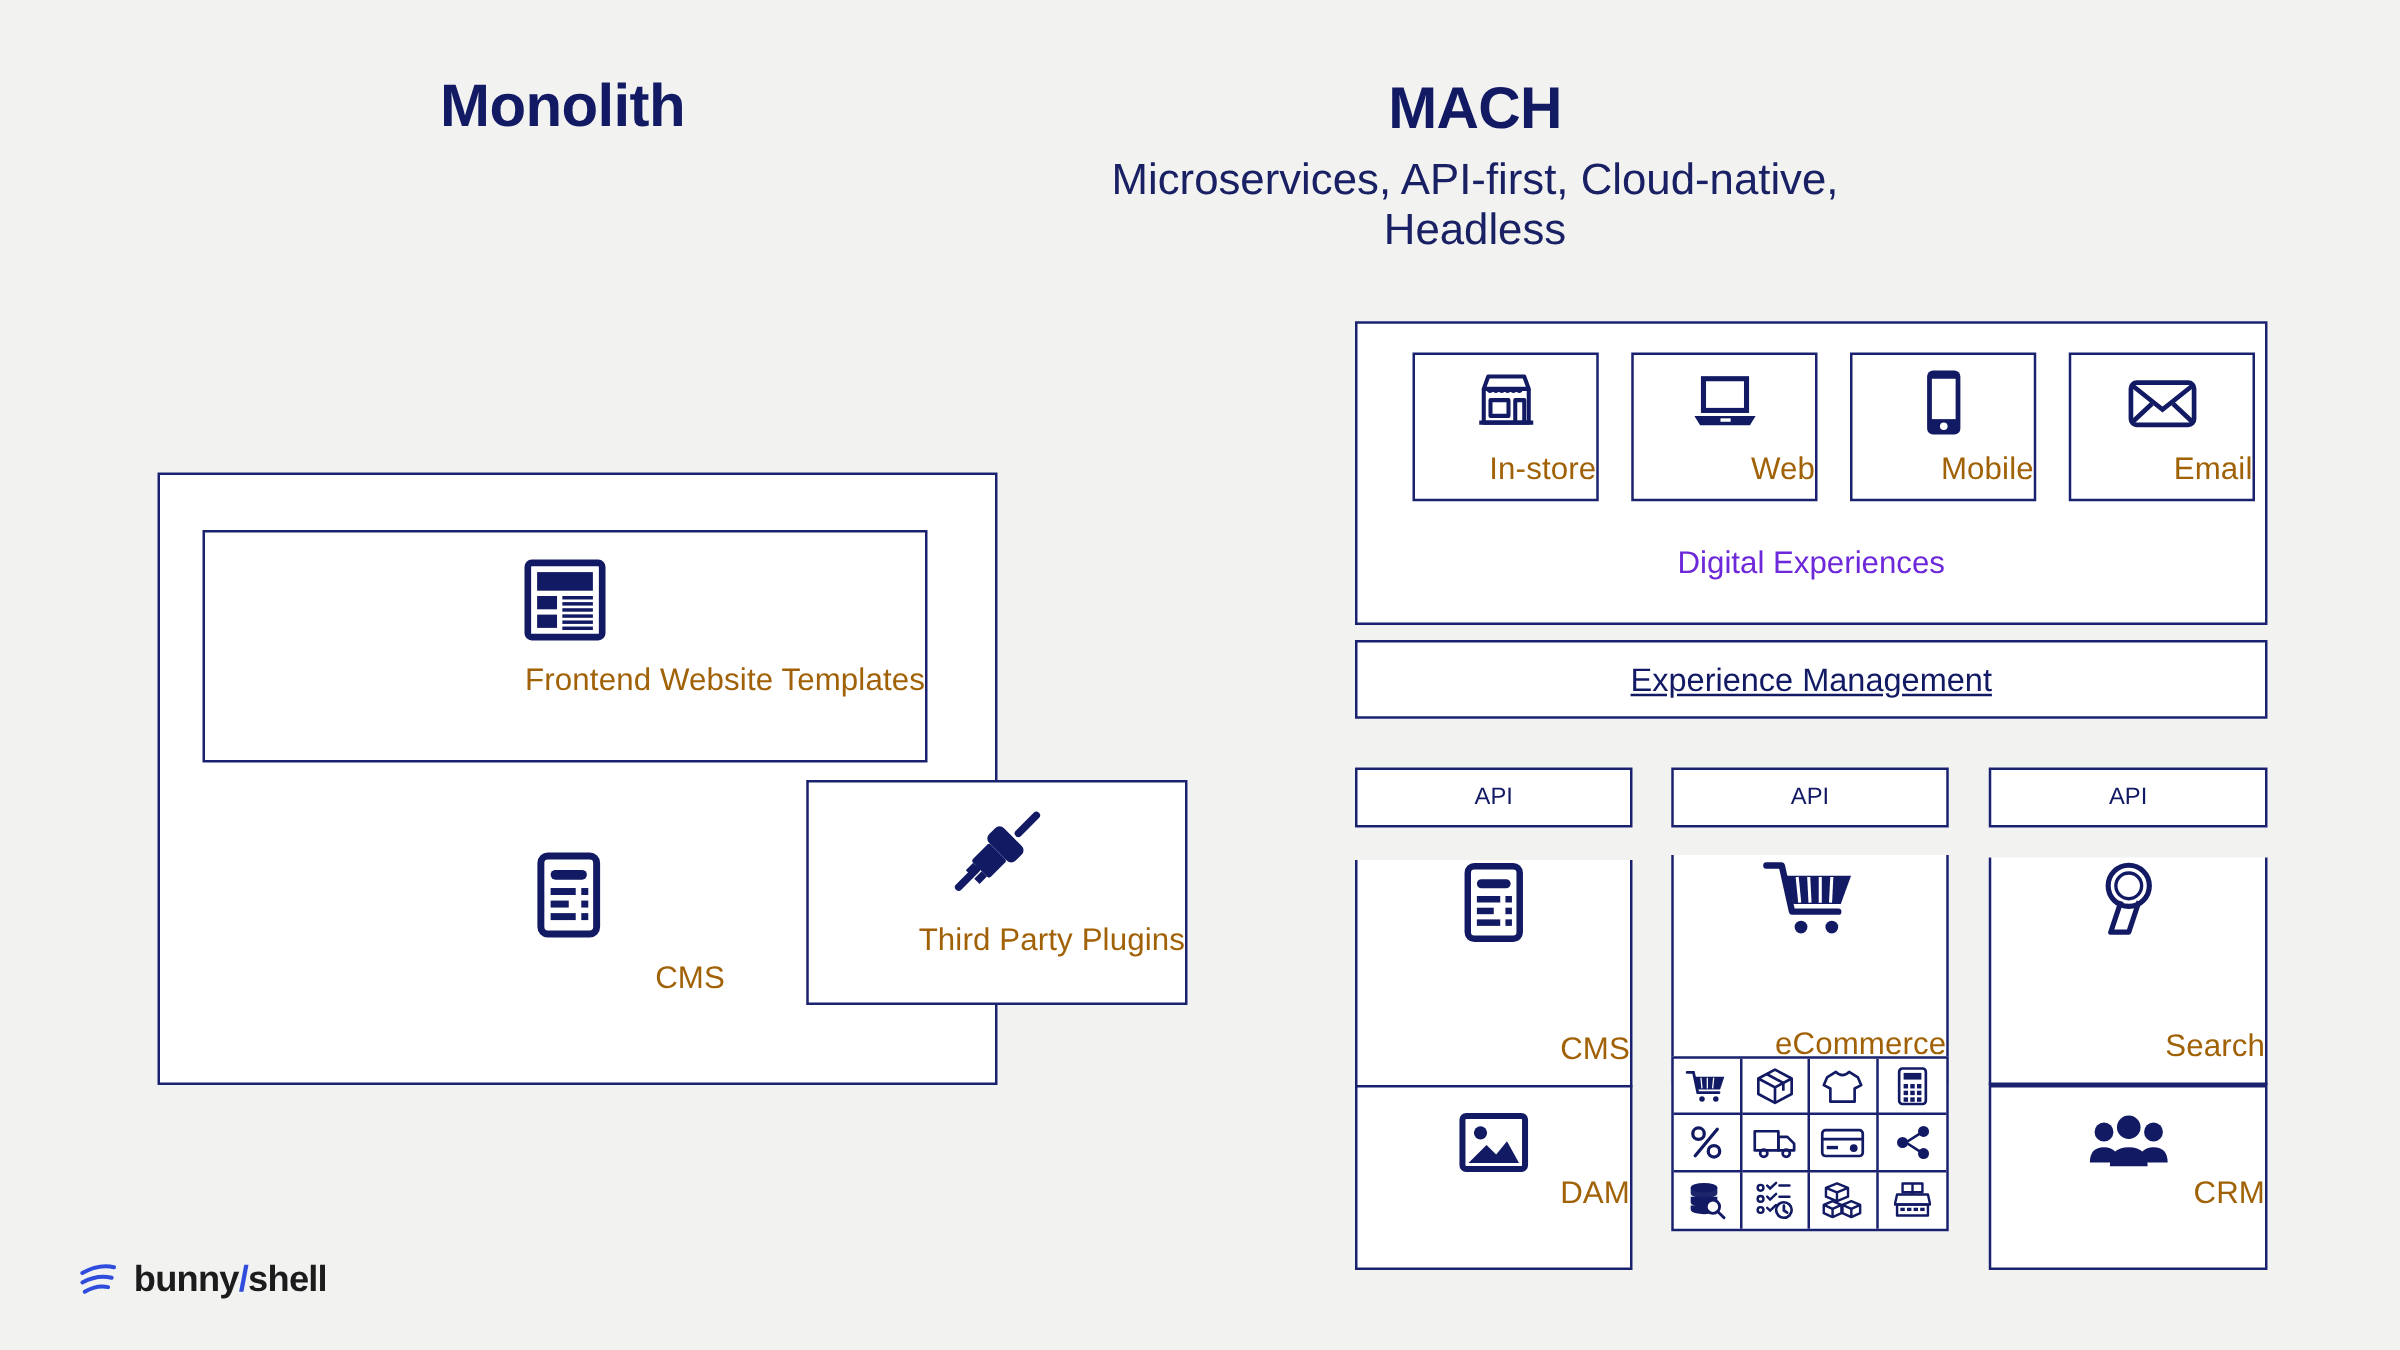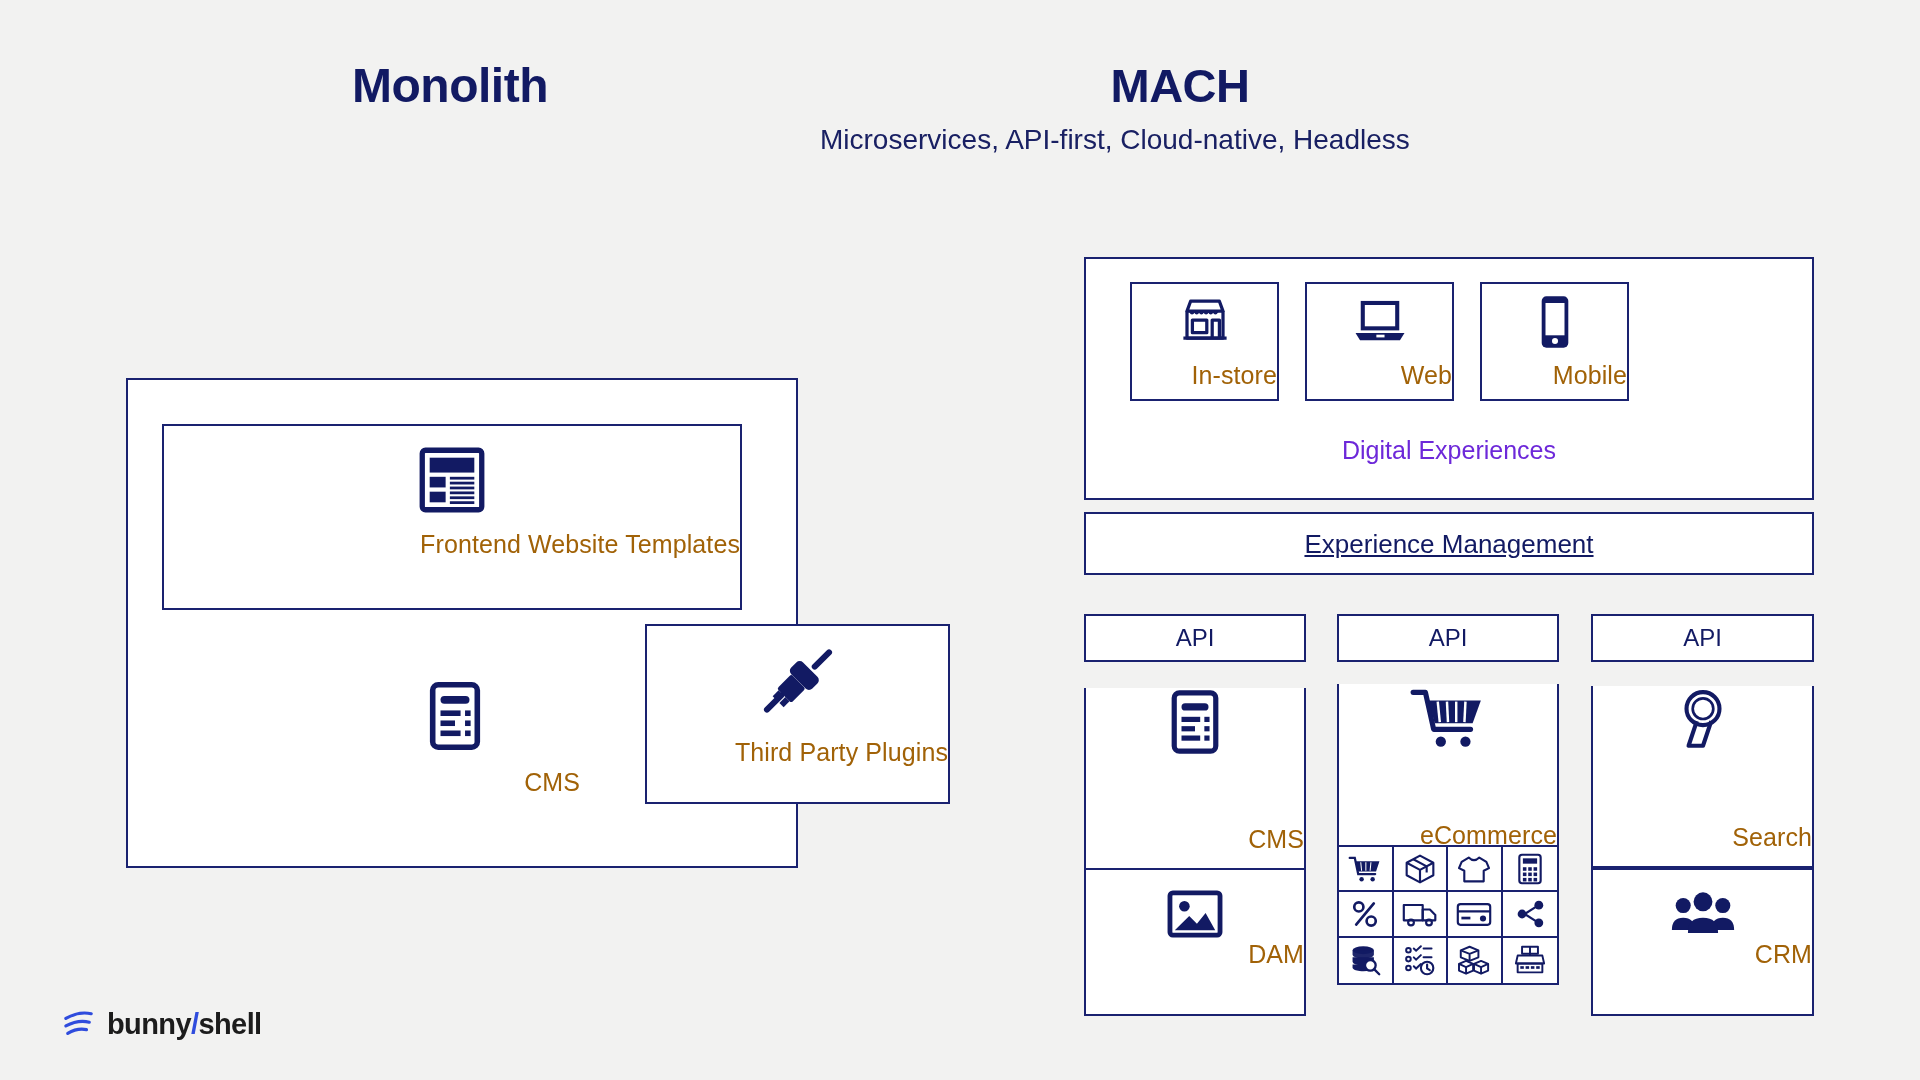--- a/index.html
+++ b/index.html
@@ -37,7 +37,7 @@
   }
   #mach-sub {
     position: absolute; left: 820px; top: 124px; width: 720px;
-    text-align: left; font-size: 28px; color: #192063;
+    text-align: center; font-size: 35px; color: #192063;
   }
 
   

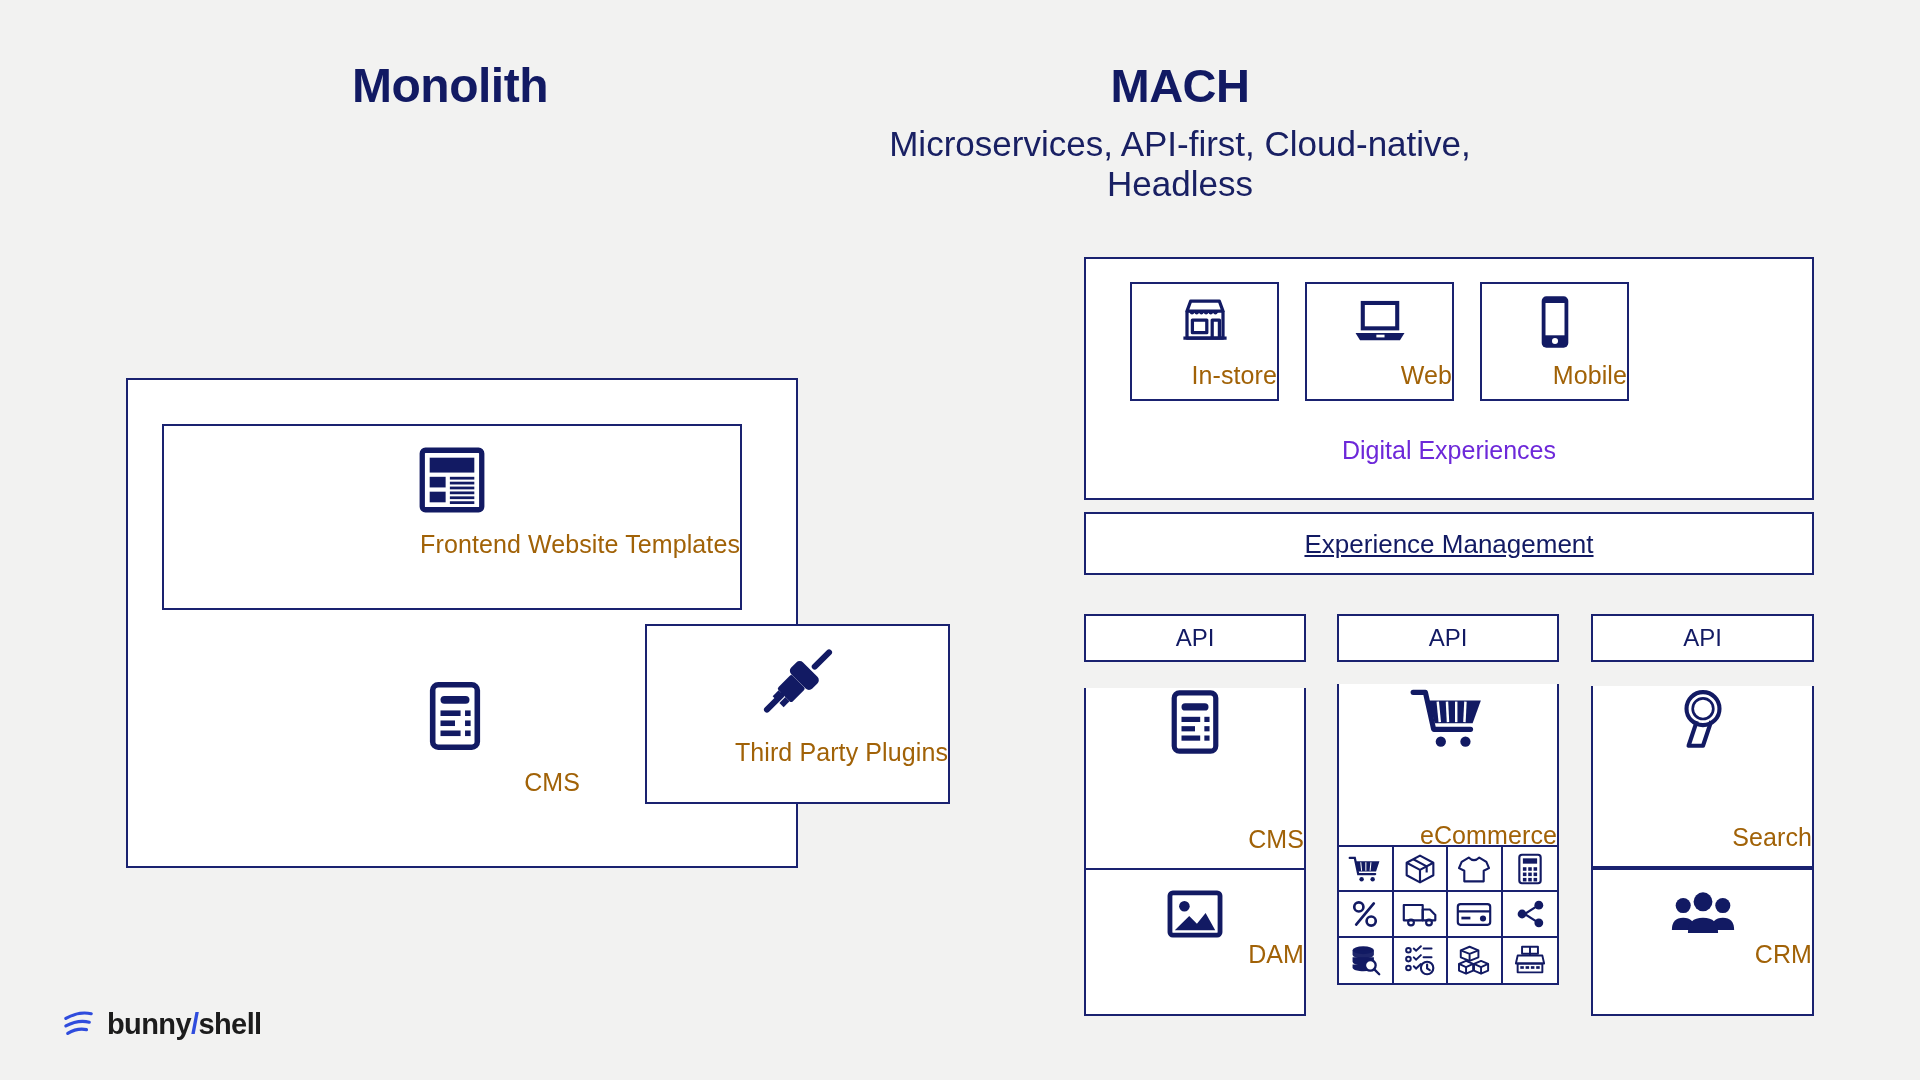--- a/index.html
+++ b/index.html
@@ -204,6 +204,14 @@
       <div class="lbl">Mobile</div>
     </div>
 
+    <div class="box dx-cell" style="position:relative">
+      <svg class="ico" width="58" height="46" viewBox="0 0 62 48" style="margin-top:16px">
+        <rect x="4" y="6" width="54" height="36" rx="5" fill="none" stroke="#121a63" stroke-width="4"></rect>
+        <path d="M6 9 L31 29 L56 9" fill="none" stroke="#121a63" stroke-width="4"></path>
+        <path d="M6 39 L22 24 M56 39 L40 24" fill="none" stroke="#121a63" stroke-width="4"></path>
+      </svg>
+      <div class="lbl">Email</div>
+    </div>
   </div>
 
   <div id="dx-caption">Digital Experiences</div>

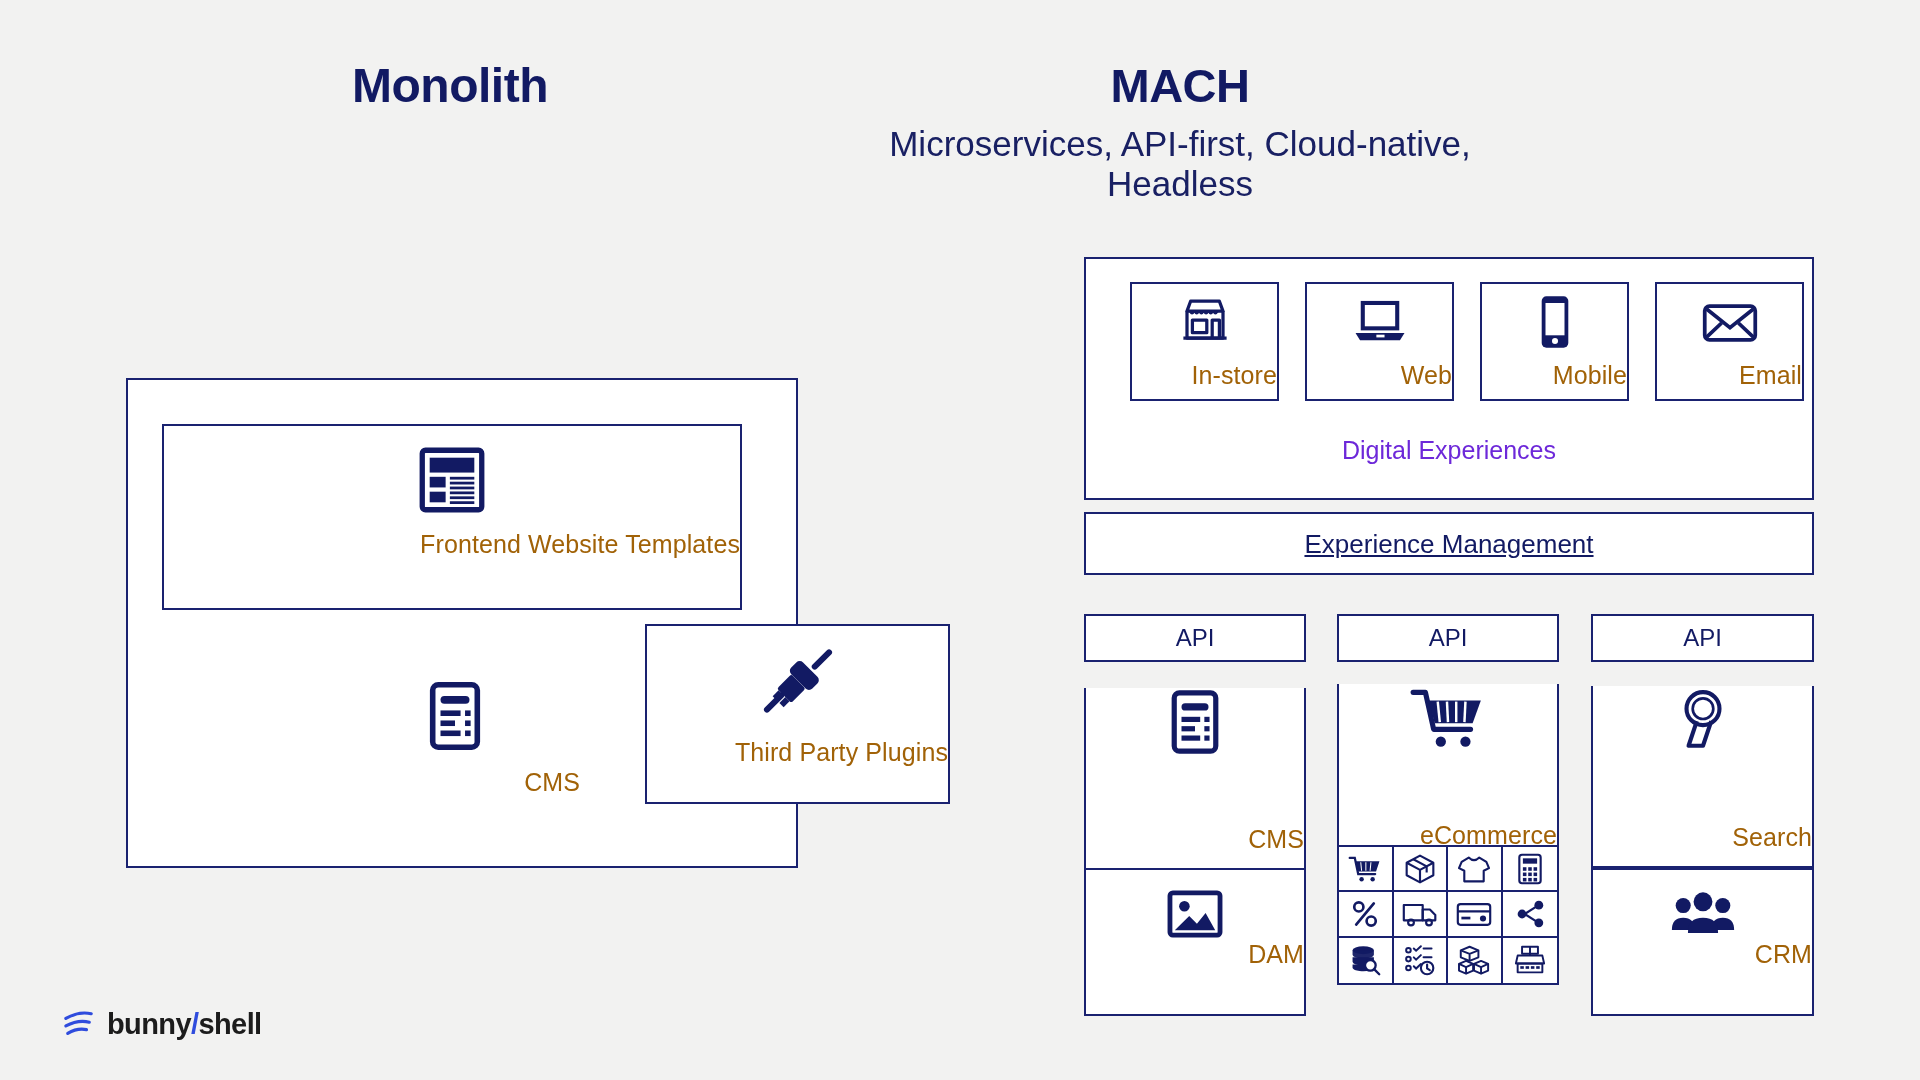--- a/index.html
+++ b/index.html
@@ -71,7 +71,7 @@
   .api-head {
     border: 2px solid #1a2270; background: #fff;
     height: 48px; display: flex; align-items: center; justify-content: center;
-    font-size: 24px; color: #121a63;
+    font-size: 19px; color: #121a63;
   }
   .api-body {
     border: 2px solid #1a2270; border-top: none; background: #fff;

